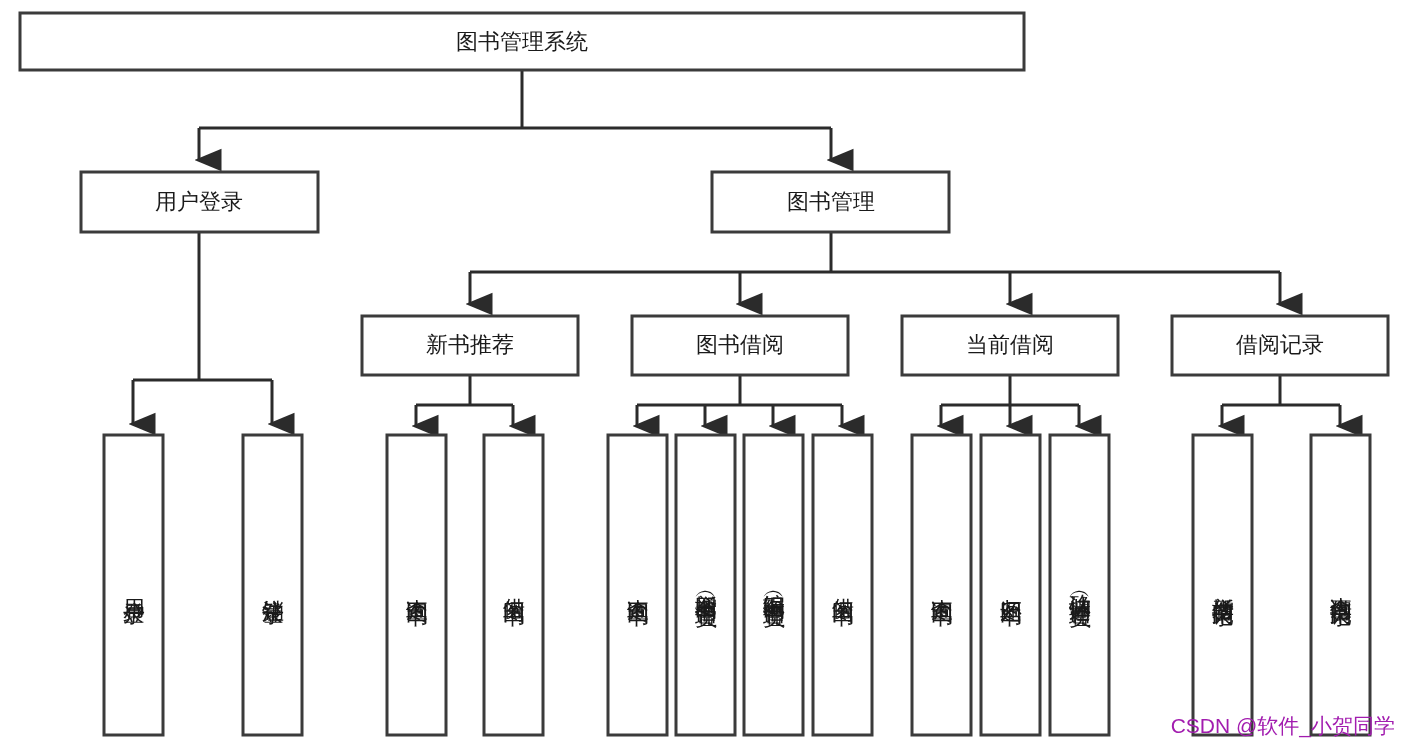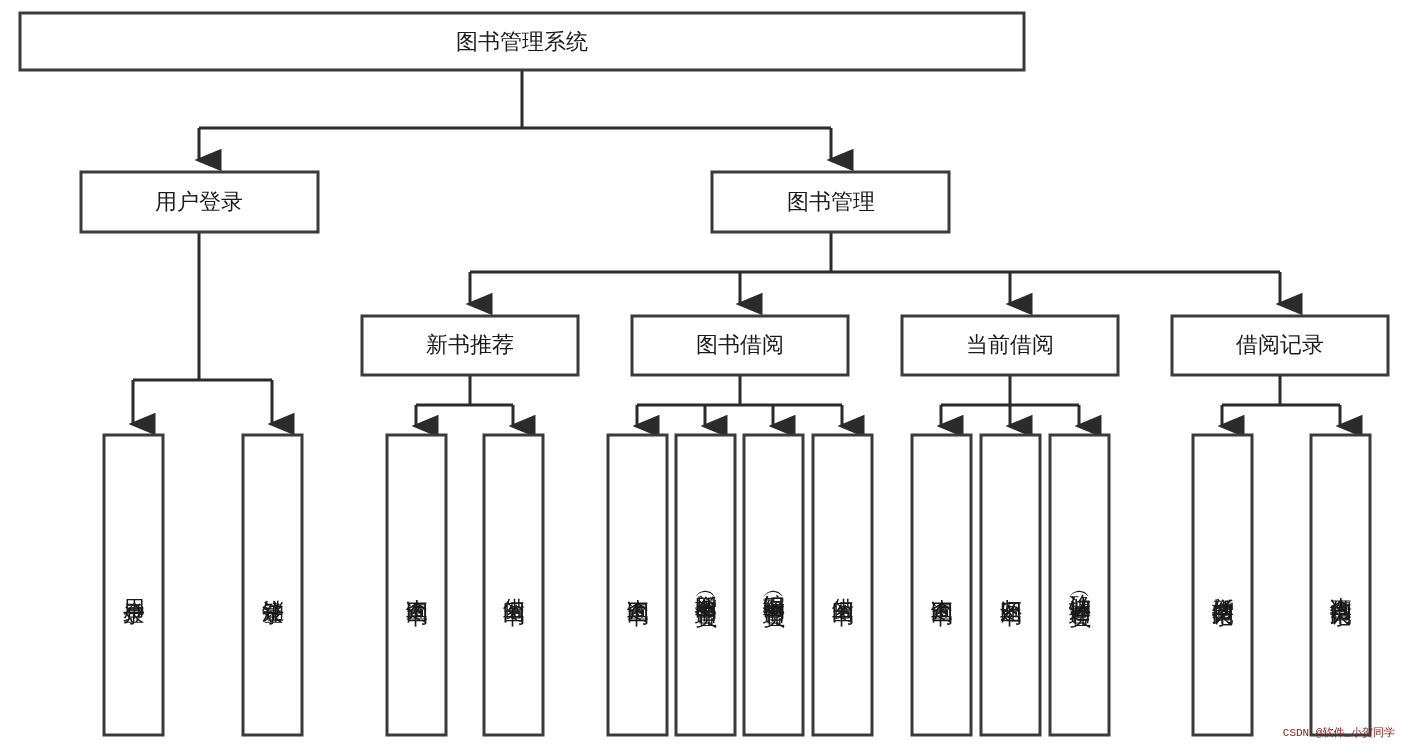--- a/index.html
+++ b/index.html
@@ -53,9 +53,9 @@
     position: absolute;
     right: 10px;
     bottom: 7px;
-    font-family: Liberation Mono, monospace;
-    font-size: 11px;
-    color: #7f1d1d;
+    font-family: Liberation Sans, sans-serif;
+    font-size: 21px;
+    color: #a21caf;
     white-space: nowrap;
     pointer-events: none;
   }

